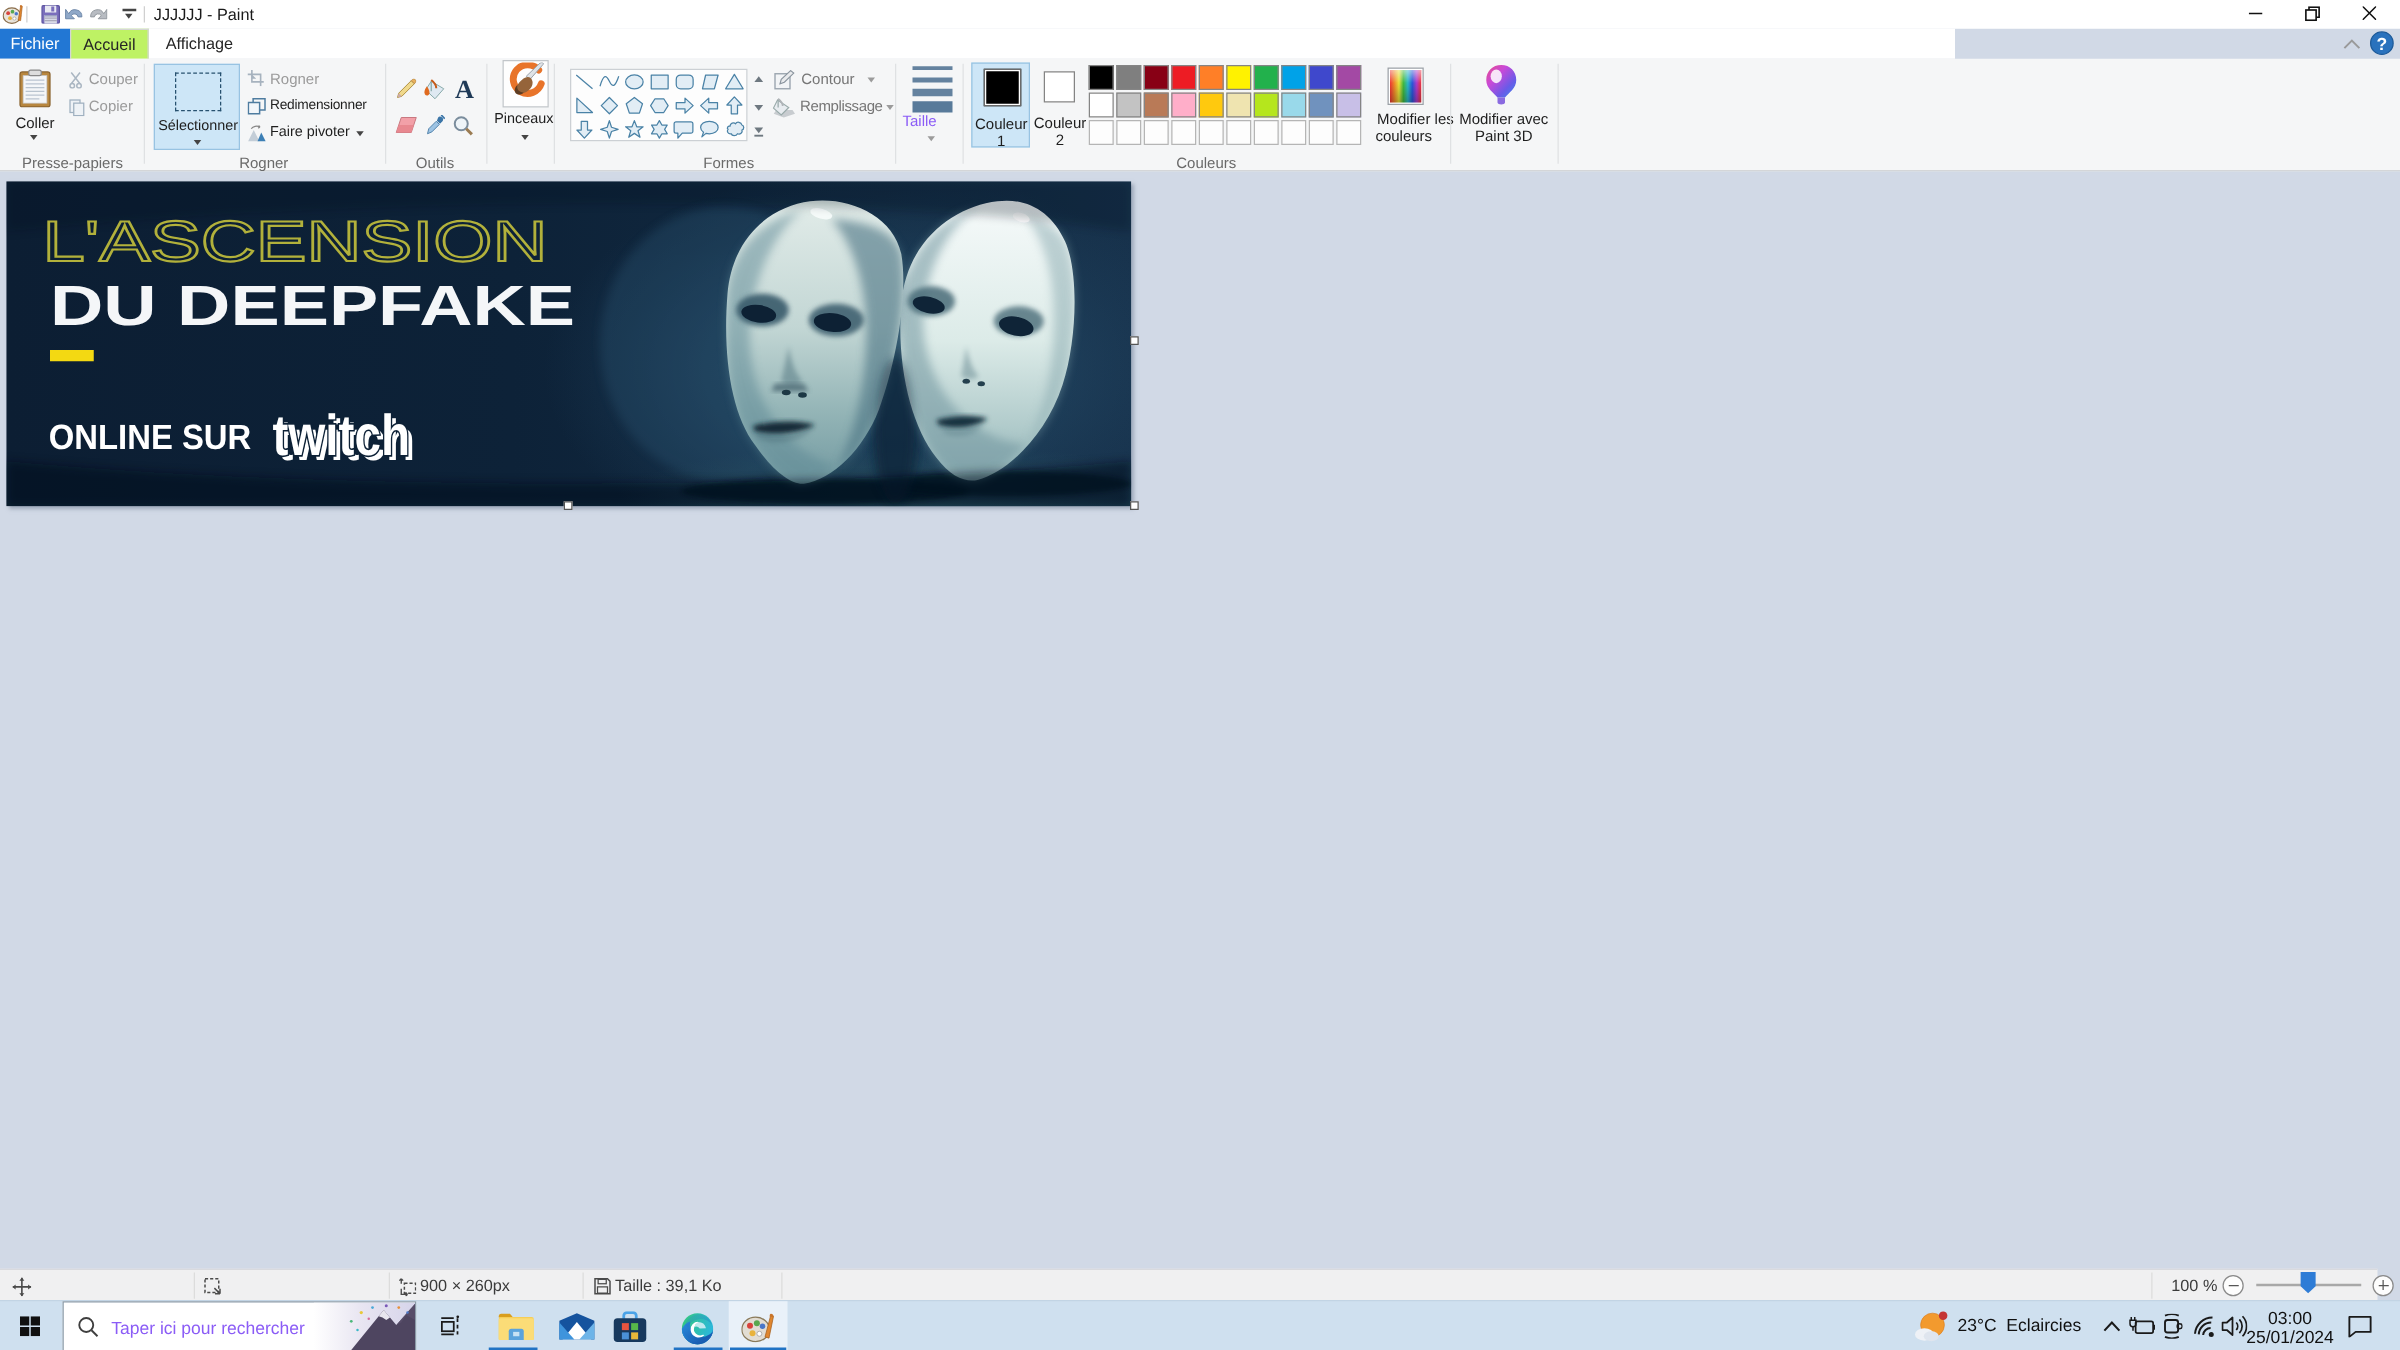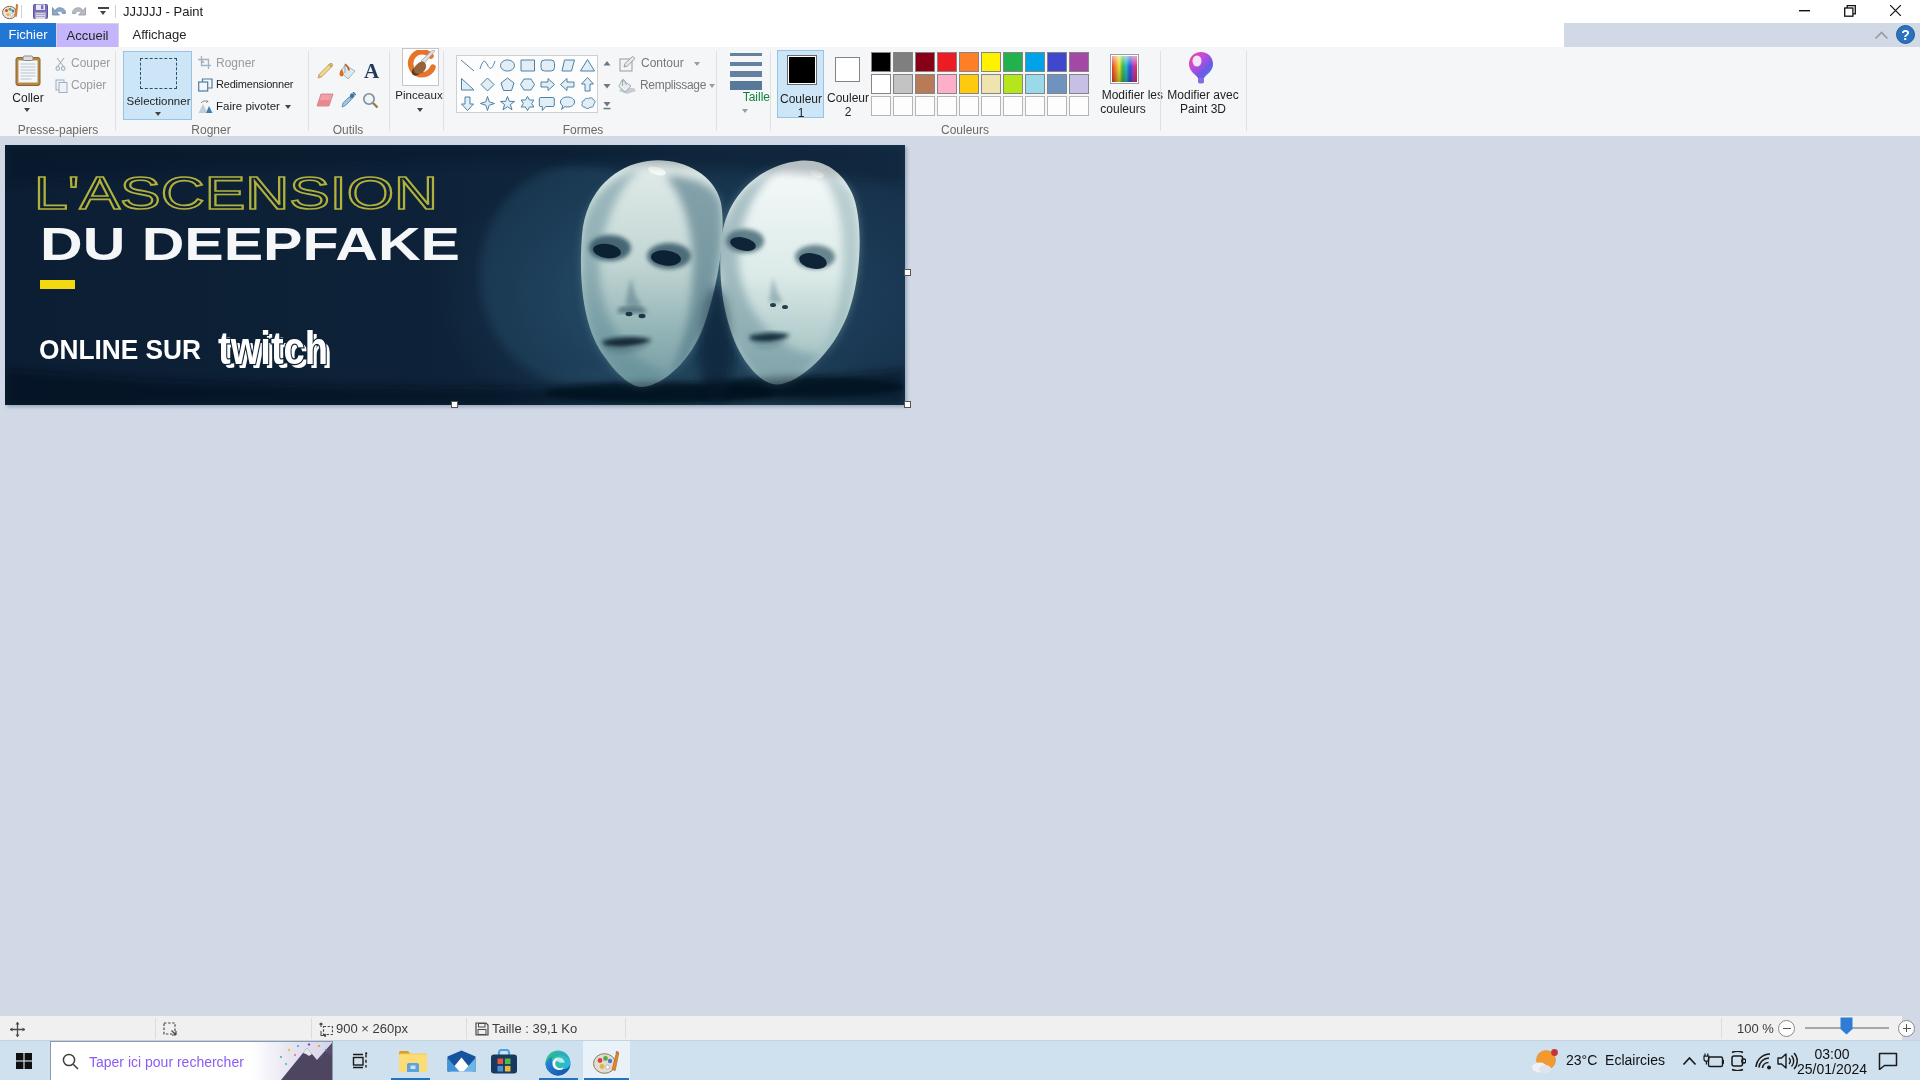--- a/index.html
+++ b/index.html
@@ -13,7 +13,7 @@
   #tabrow { left:0; top:23px; width:1564px; height:24px; background:#ffffff; }
   .tab { position:absolute; top:0; height:24px; font-size:13px; color:#262626; text-align:center; line-height:24px; }
   #tab-fichier { left:0; width:56px; background:#2277d4; color:#ffffff; }
-  #tab-accueil { left:56px; width:63px; background:#c4b5fd; border:1px solid #d4d5d6; border-bottom:none; }
+  #tab-accueil { left:56px; width:63px; background:#bef264; border:1px solid #d4d5d6; border-bottom:none; }
   #tab-affichage { left:119px; width:81px; }
   
   #ribbon { left:0; top:47px; width:1920px; height:90px; background:#f5f6f7; border-bottom:1px solid #d4d6d8; }

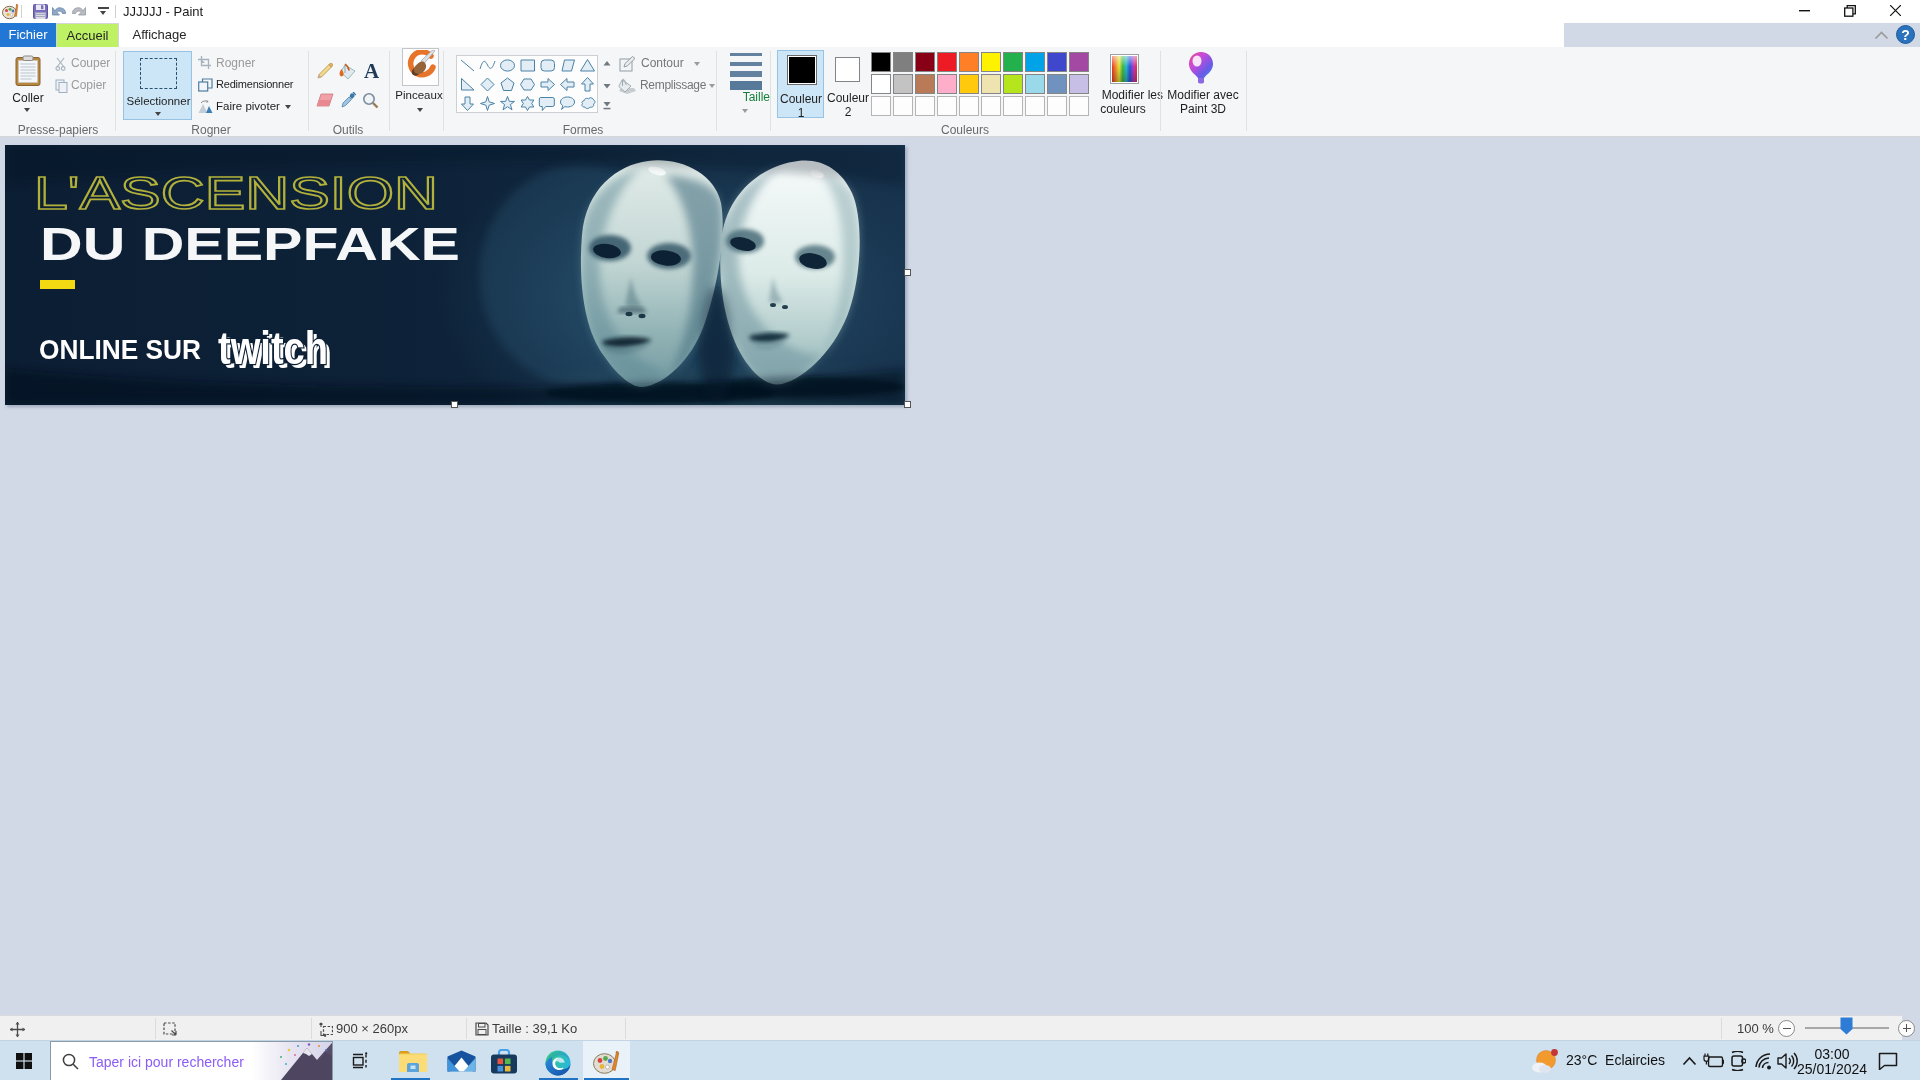--- a/index.html
+++ b/index.html
@@ -276,7 +276,7 @@
     <div class="abs" style="left:730px;top:15px;width:32px;height:4px;background:#64829f"></div>
     <div class="abs" style="left:730px;top:24px;width:32px;height:6px;background:#64829f"></div>
     <div class="abs" style="left:730px;top:34px;width:32px;height:9px;background:#587a9a"></div>
-    <div class="abs btxt" style="left:722px;top:43px;width:48px;text-align:right;color:#15803d">Taille</div>
+    <div class="abs btxt" style="left:722px;top:43px;width:48px;text-align:left;color:#8b5cf6">Taille</div>
     <div class="darr grayarr" style="left:742px;top:62px"></div>
     <div class="gsep" style="left:770px"></div>
 

